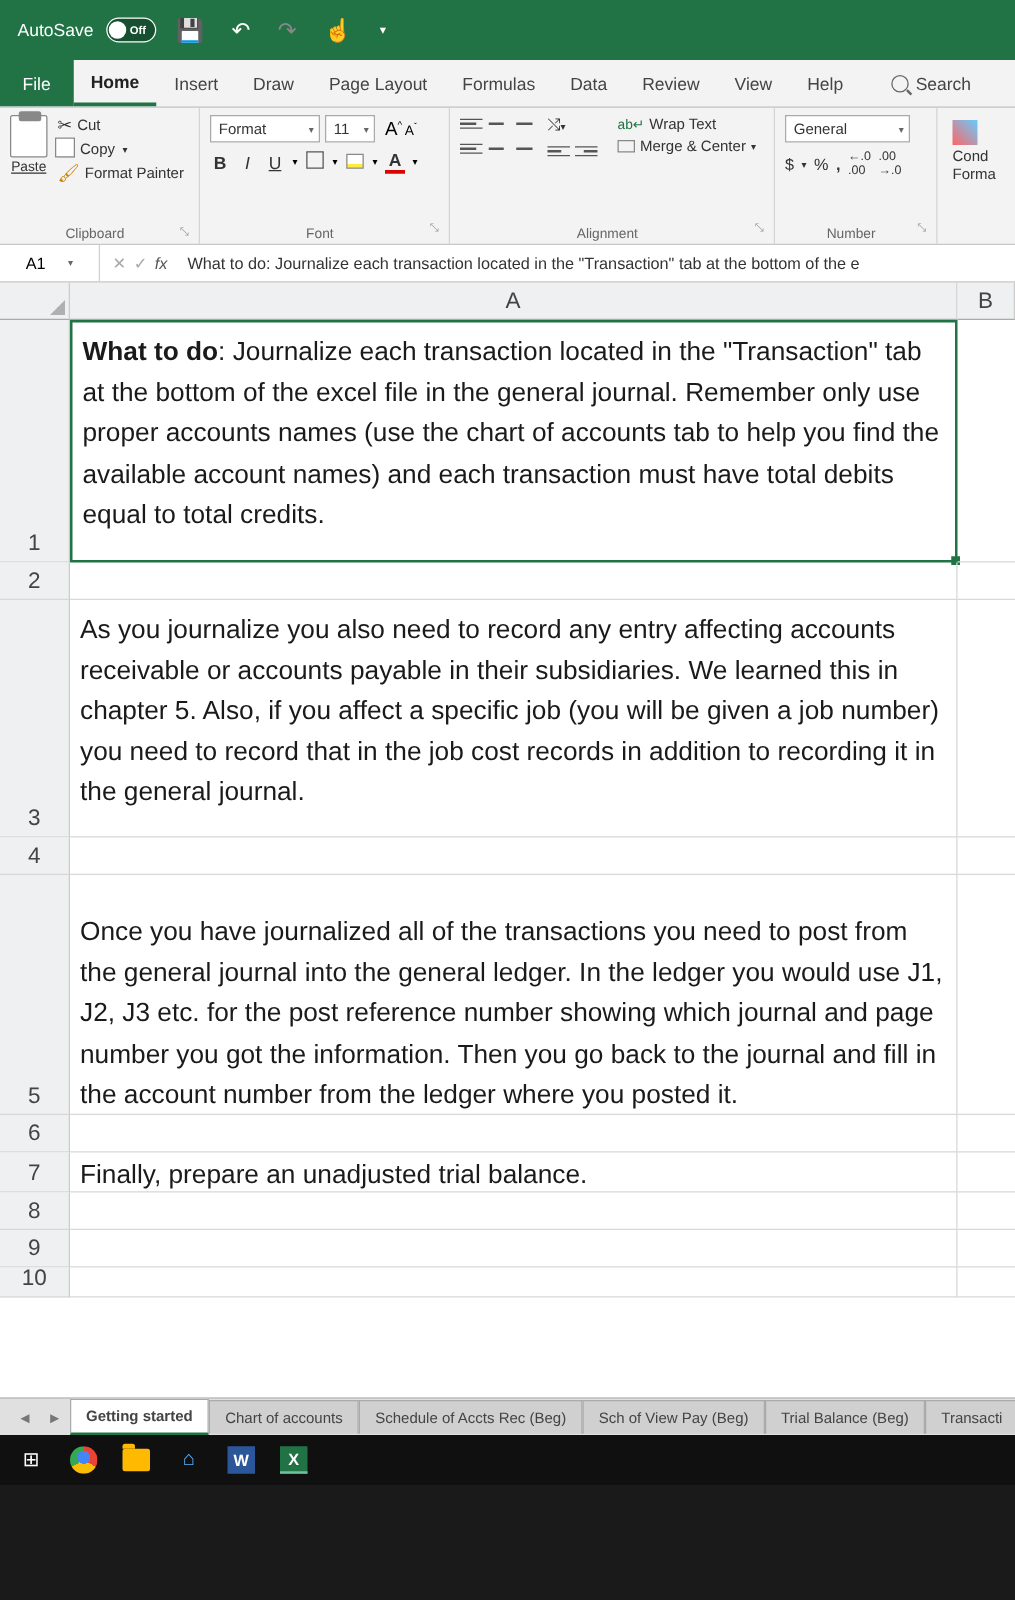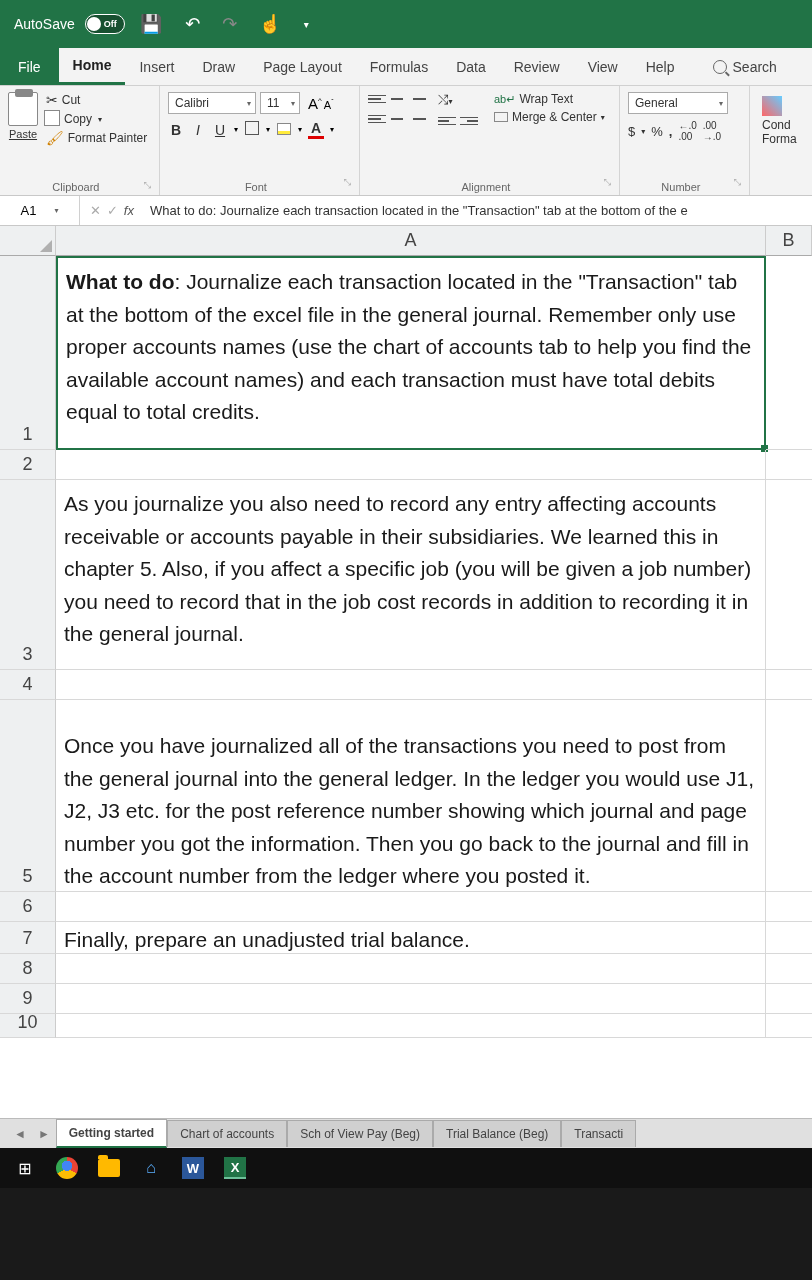--- a/index.html
+++ b/index.html
@@ -172,7 +172,7 @@
     <div style="display:flex;flex-direction:column;">
       <div class="font-top">
         <div class="font-sel wide">
-            <span>Calibri</span>
+            <span>Format</span>
             <span class="drop-arr">▾</span>
           </div>
         <div class="font-sel narrow">

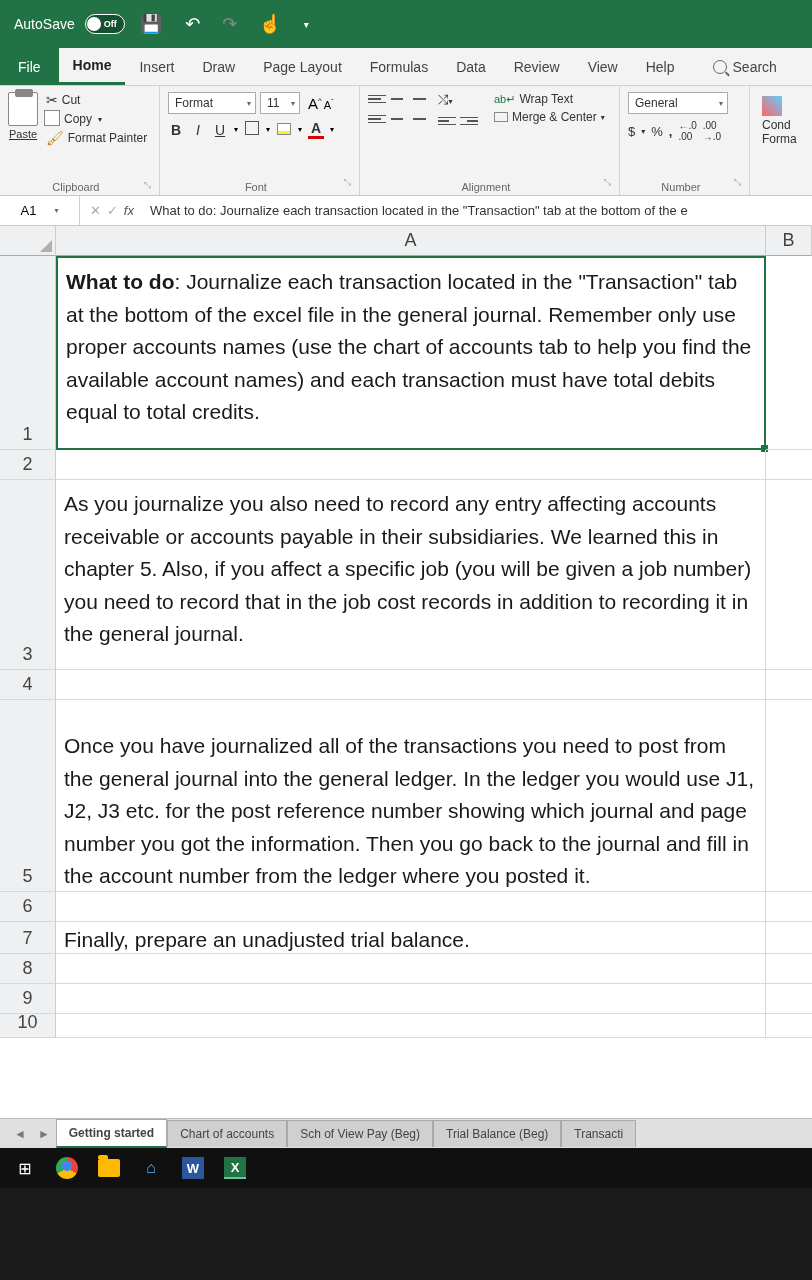--- a/index.html
+++ b/index.html
@@ -370,6 +370,7 @@
   <span class="nav-arr">►</span>
   <div class="stab active">Getting started</div>
   <div class="stab">Chart of accounts</div>
+  <div class="stab">Schedule of Accts Rec (Beg)</div>
   <div class="stab">Sch of View Pay (Beg)</div>
   <div class="stab">Trial Balance (Beg)</div>
   <div class="stab">Transacti</div>

